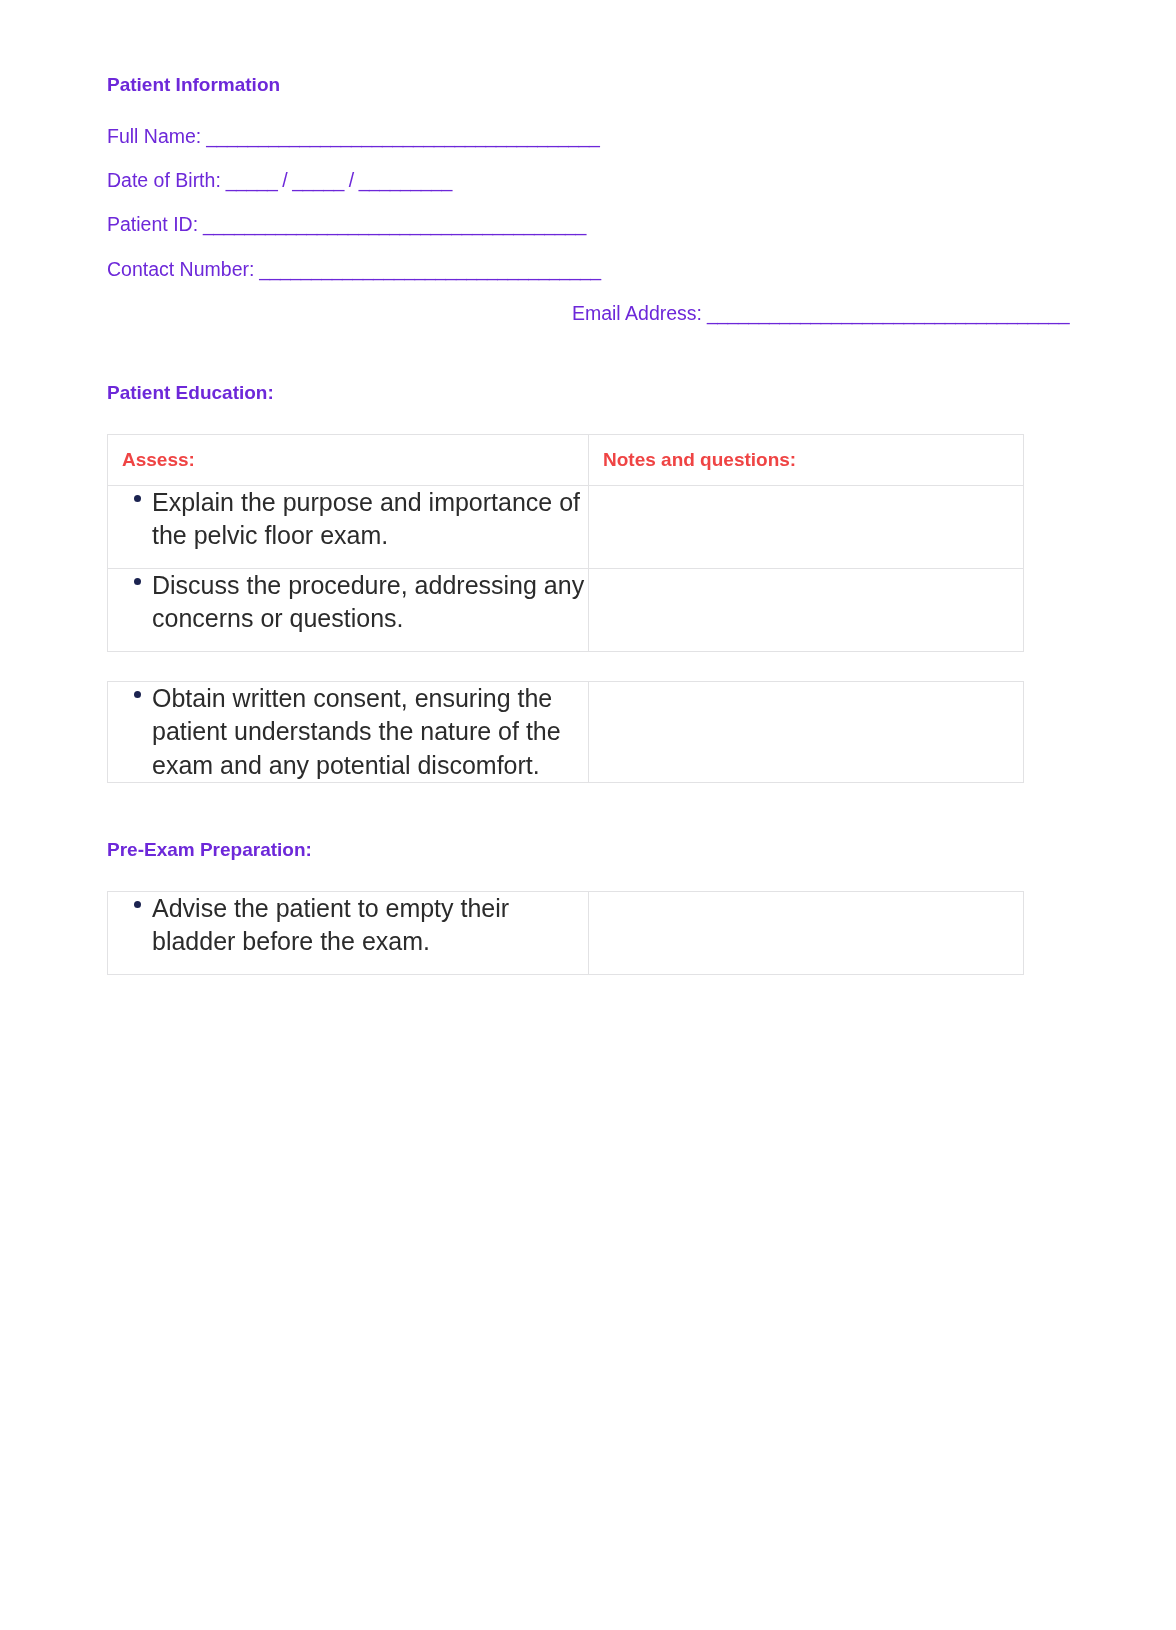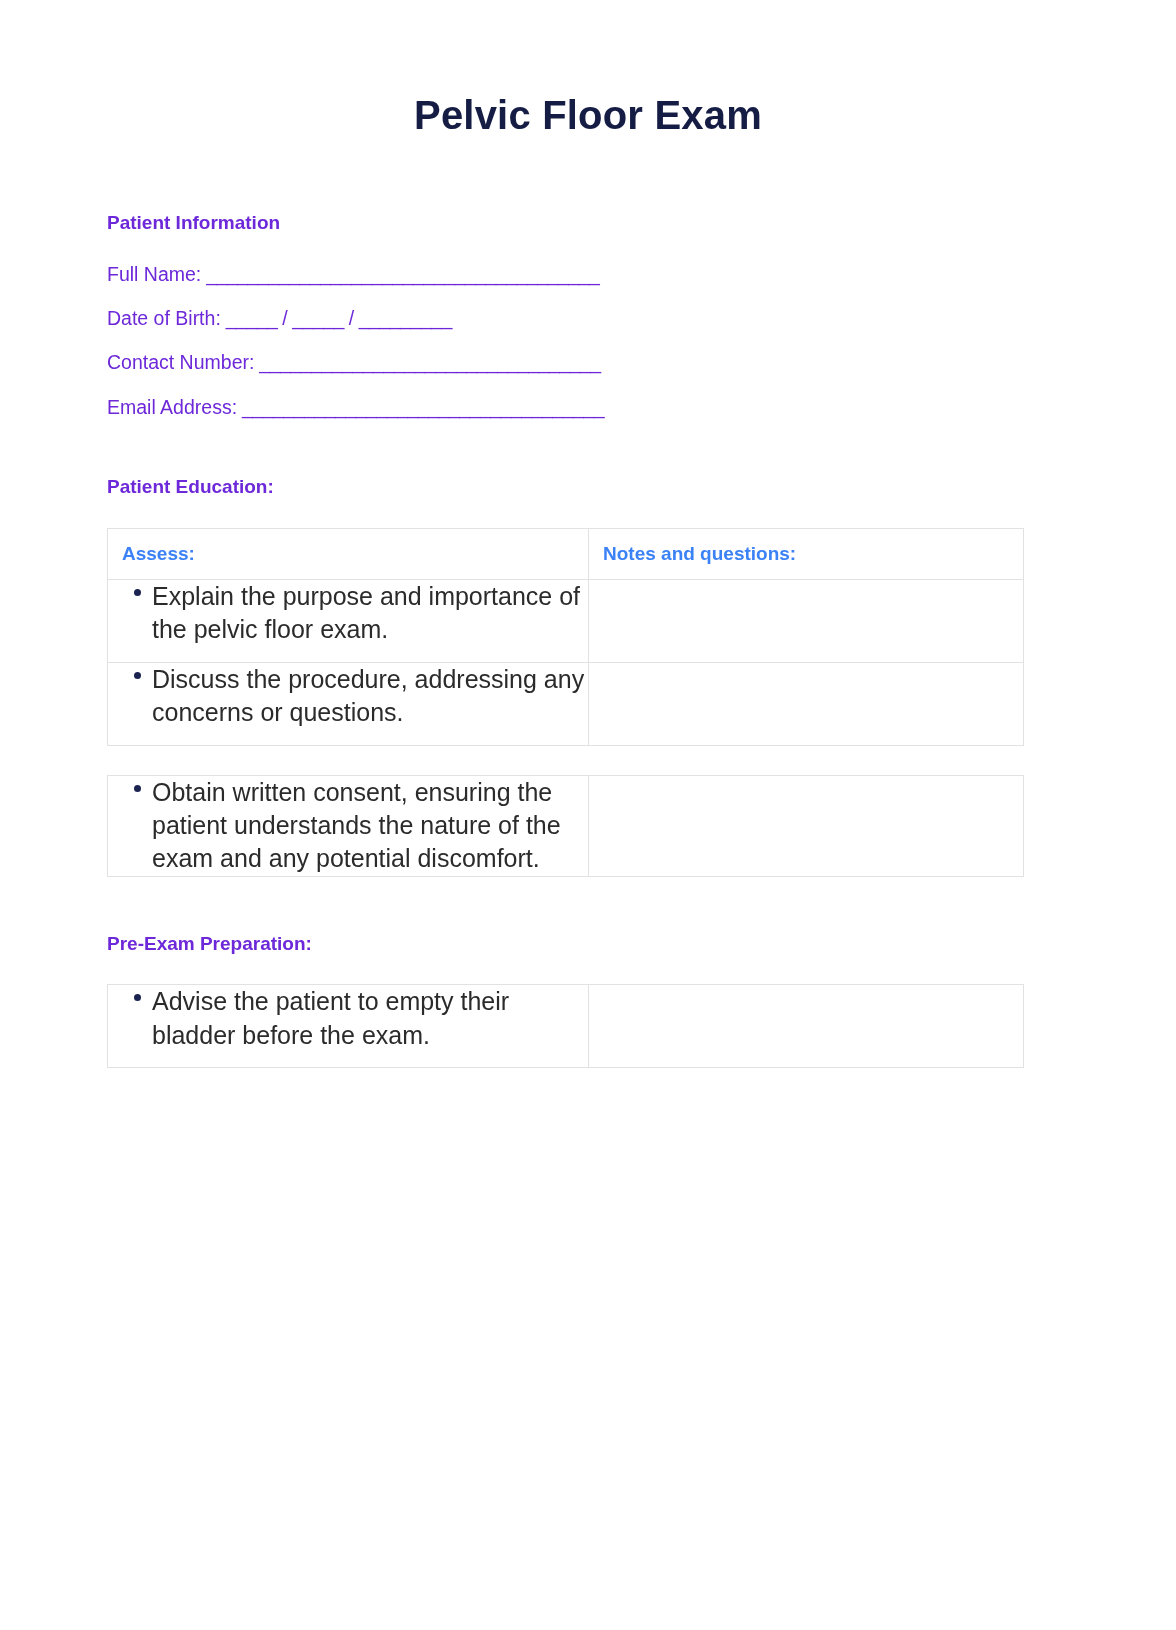--- a/index.html
+++ b/index.html
@@ -135,7 +135,6 @@
 
 <div class="page">
 
-  <h1 class="doc-title">Pelvic Floor Exam</h1>
 
   <div class="content">
 

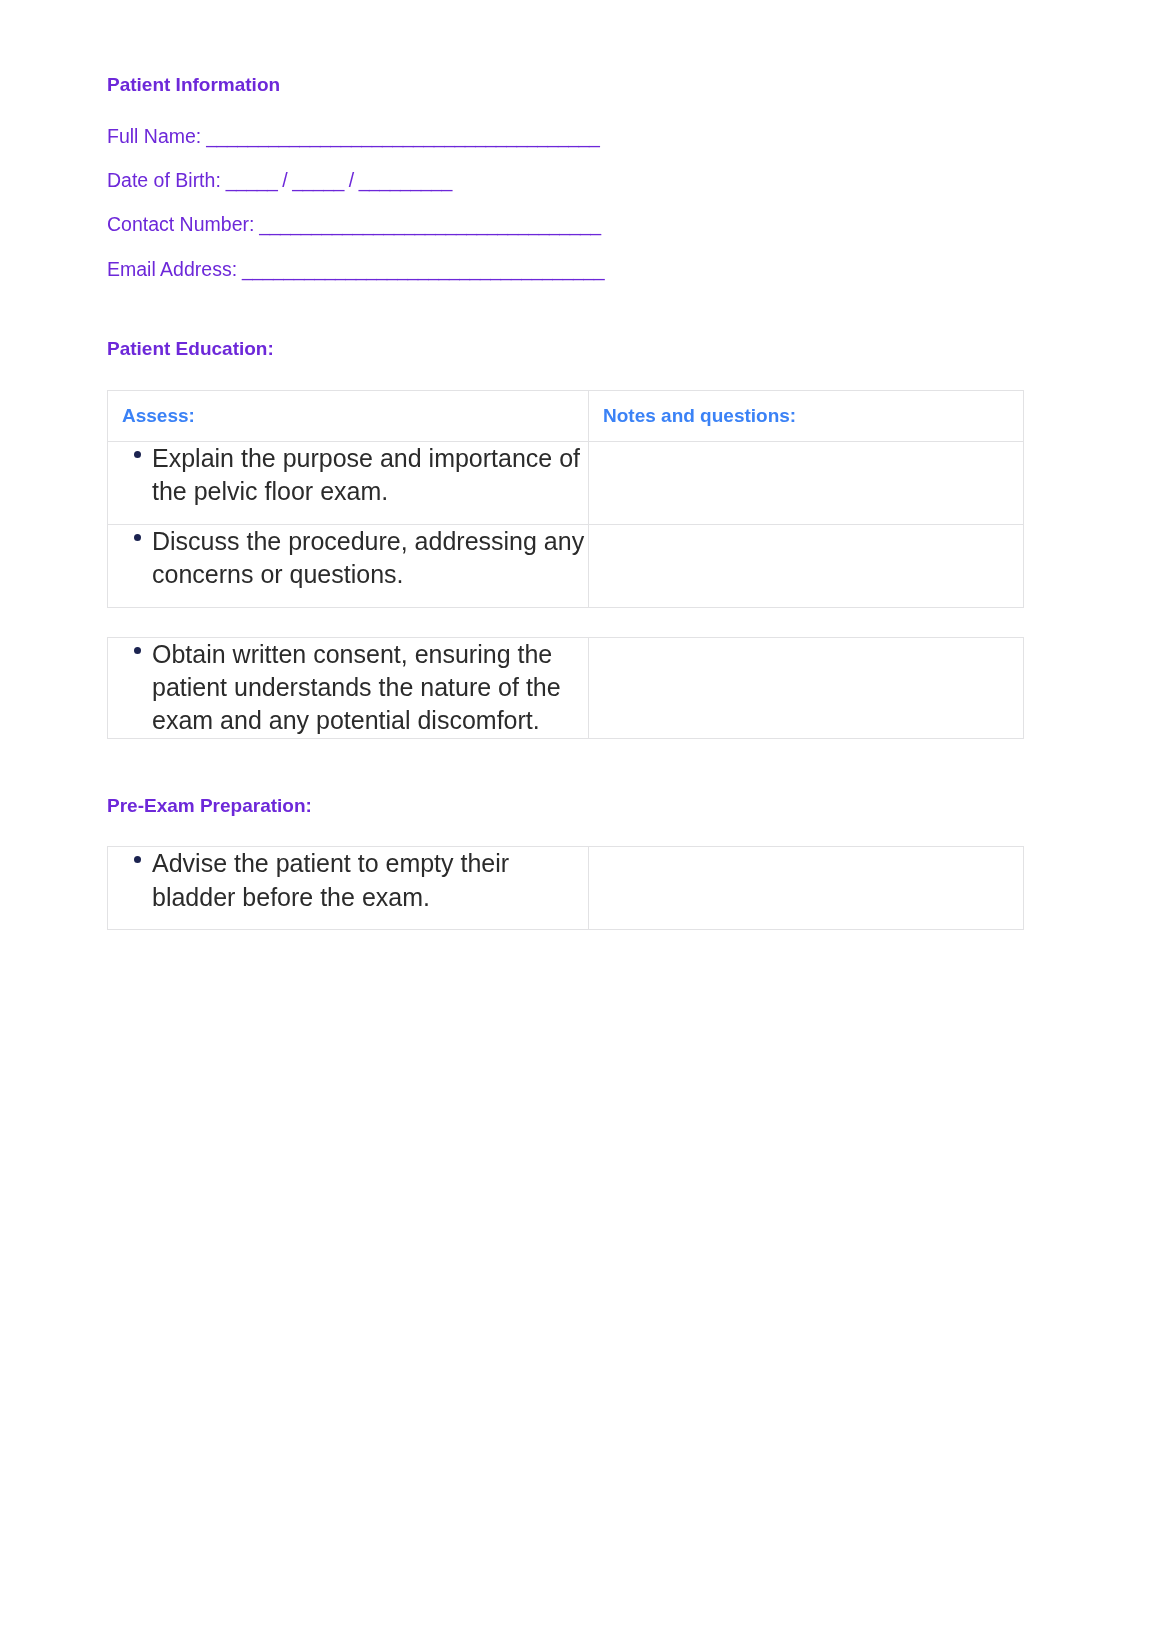--- a/index.html
+++ b/index.html
@@ -151,6 +151,9 @@
       </div>
 
 
+      <div class="field-row">
+        <span class="field-label">Patient ID:</span><span class="field-blank"> _____________________________________</span>
+      </div>
 
       <div class="field-row">
         <span class="field-label">Contact Number:</span><span class="field-blank"> _________________________________</span>

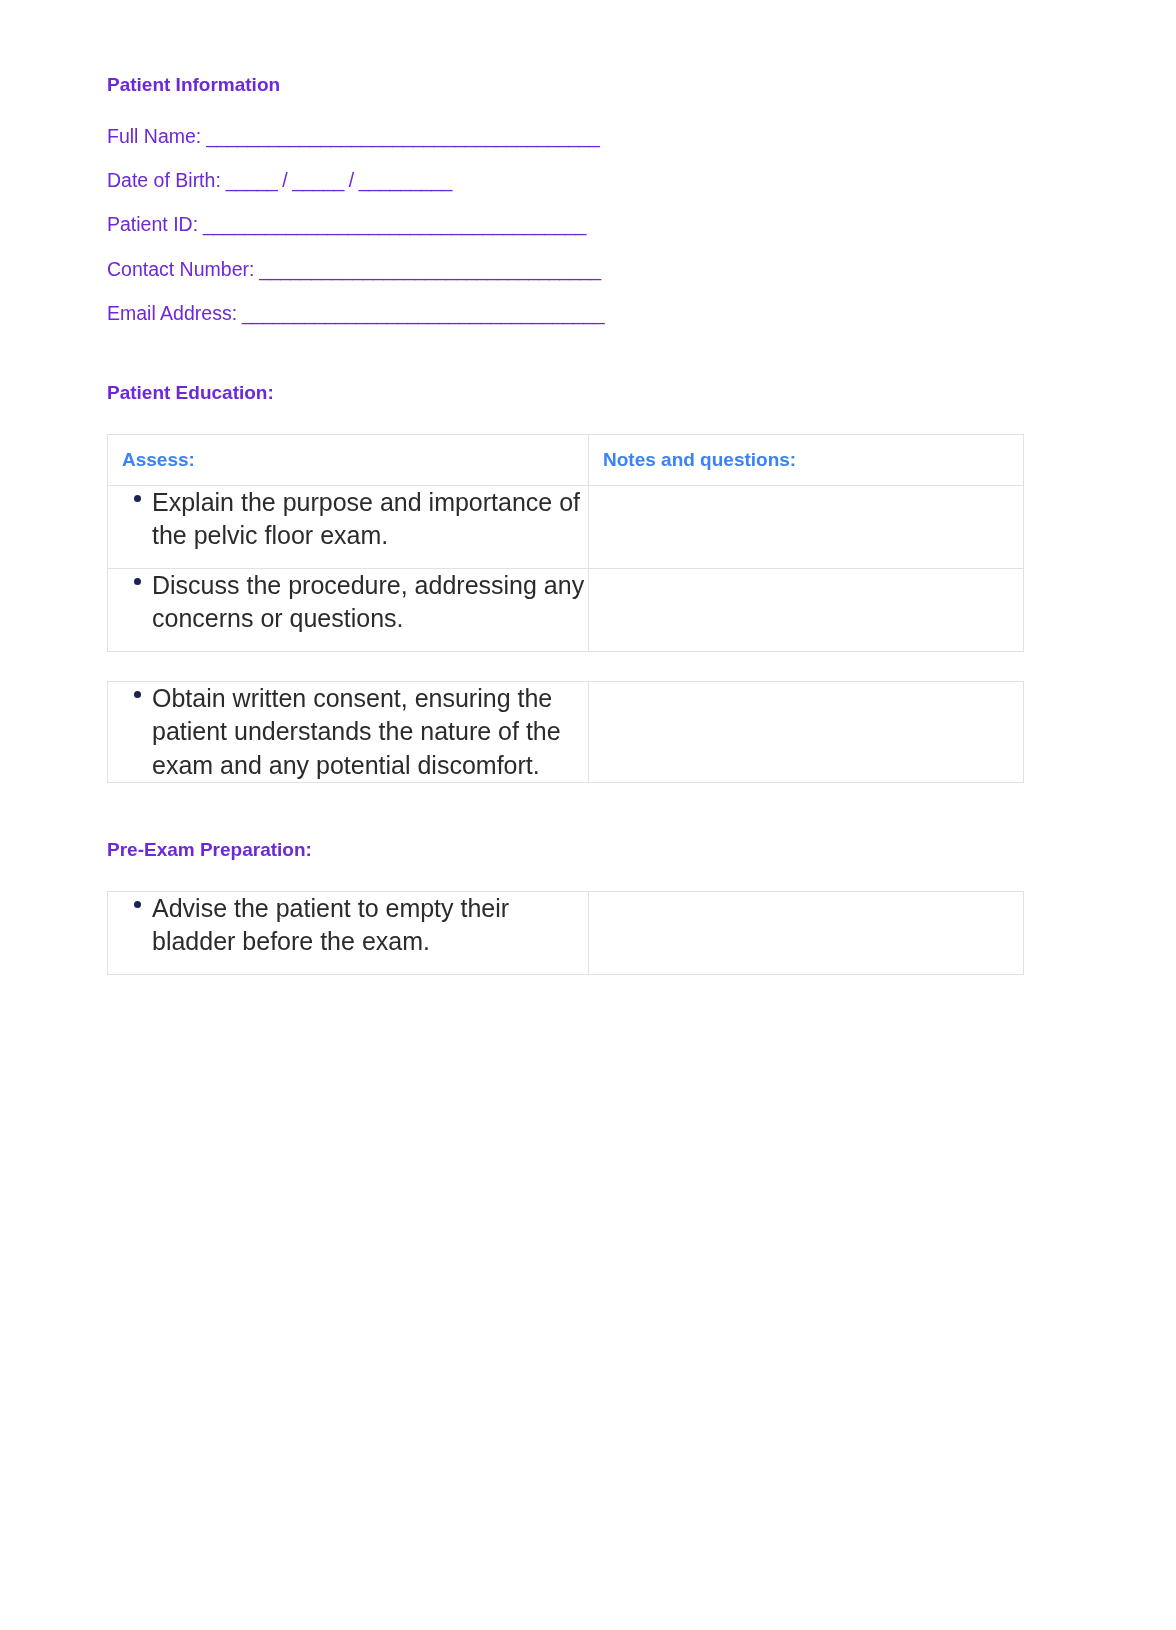--- a/index.html
+++ b/index.html
@@ -61,7 +61,7 @@
     margin-bottom: 18px;
     white-space: nowrap;
   }
-  .field-row:last-child { margin-bottom: 0; }
+  .field-row:last-child { margin-bottom: 0; text-align: right; }
 
   .field-label { }
   .field-blank {

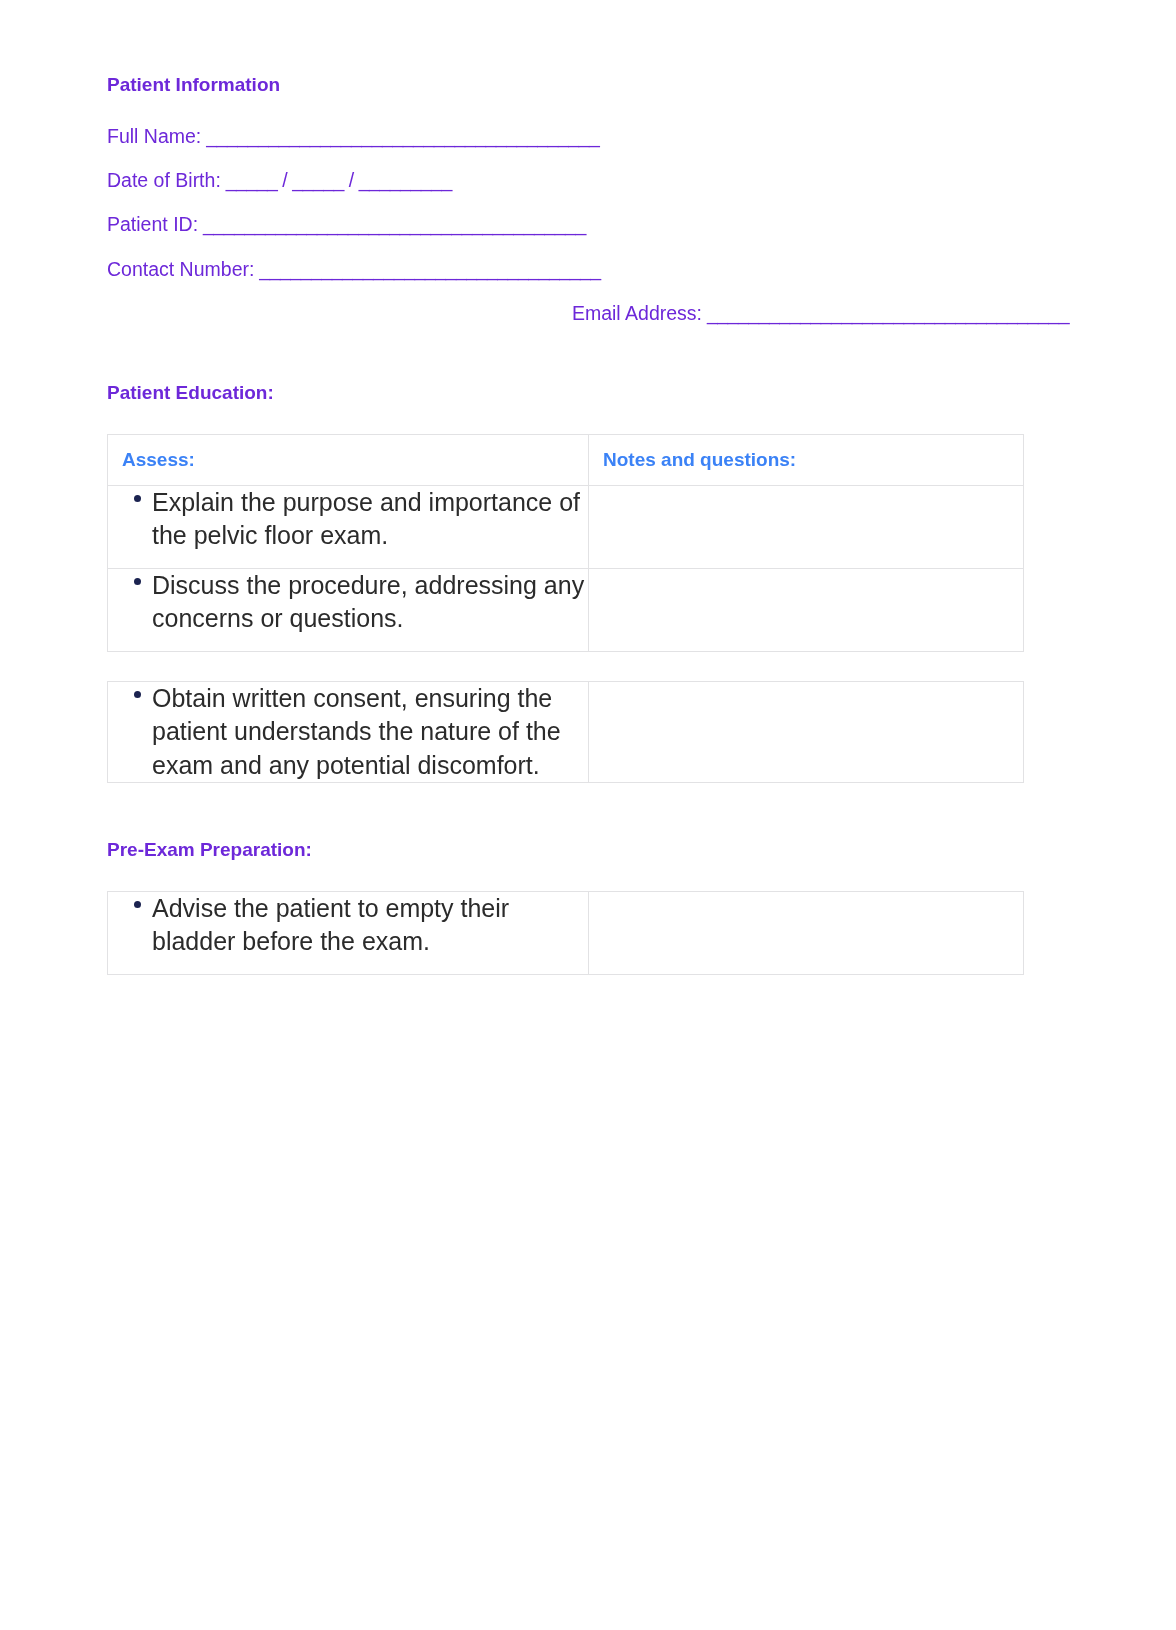--- a/index.html
+++ b/index.html
@@ -93,7 +93,7 @@
     text-align: left;
     font-size: 19px;
     font-weight: bold;
-    color: #3b82f6;
+    color: #ef4444;
     padding: 14px 0 14px 14px;
     height: 18px;
   }

